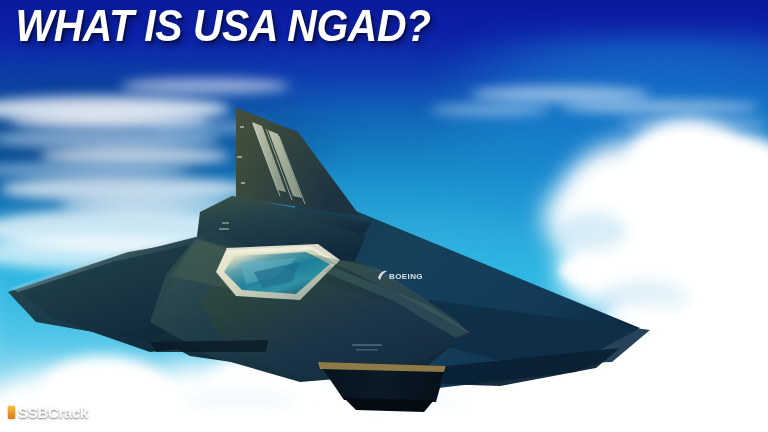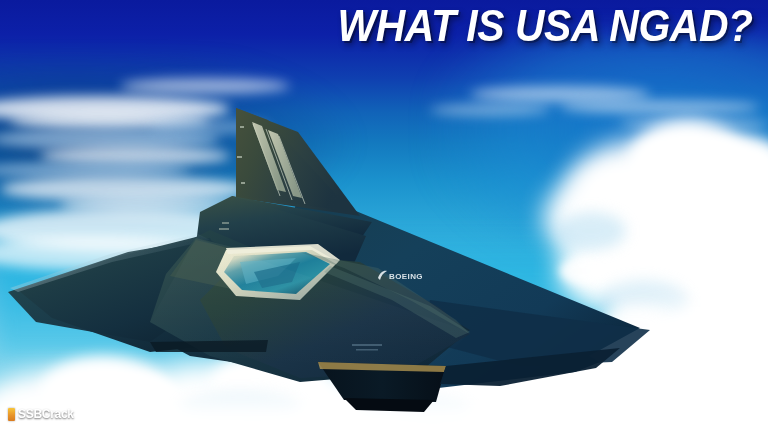--- a/index.html
+++ b/index.html
@@ -71,7 +71,7 @@
 
   
   .title-wrap {
-    position:absolute; left:0; right:0; top:2px; text-align:right;
+    position:absolute; left:0; right:0; top:2px; text-align:left;
     z-index:40; pointer-events:none;
   }
   .title {

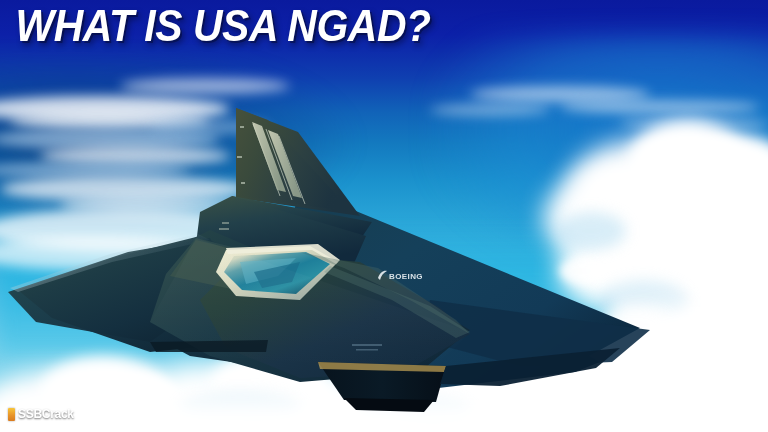--- a/index.html
+++ b/index.html
@@ -119,7 +119,7 @@
   }
   .wm-text {
     font-family:"Liberation Sans", sans-serif;
-    font-weight:bold; font-size:12px; letter-spacing:-0.3px;
+    font-weight:bold; font-size:15px; letter-spacing:-0.3px;
     color:#ffffff;
     text-shadow:0 1px 2px rgba(0,0,0,.55);
   }

